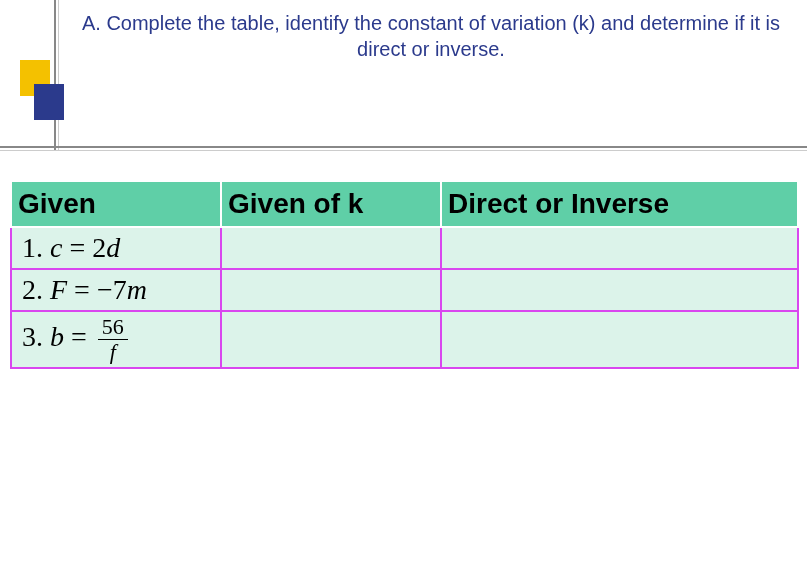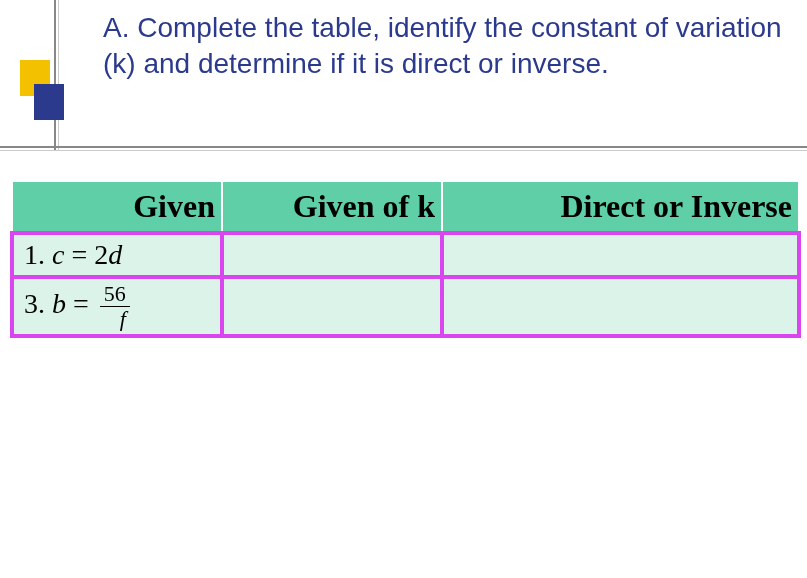--- a/index.html
+++ b/index.html
@@ -74,13 +74,14 @@
   }
   .title {
     position: absolute;
-    left: 103px;
+    left: 81px;
     top: 10px;
     width: 700px;
     color: #2b3a8c;
-    font-size: 28px;
+    font-size: 20px;
     line-height: 1.3;
     font-family: "Verdana", sans-serif;
+    text-align: center;
   }
   .table-wrap {
     position: absolute;

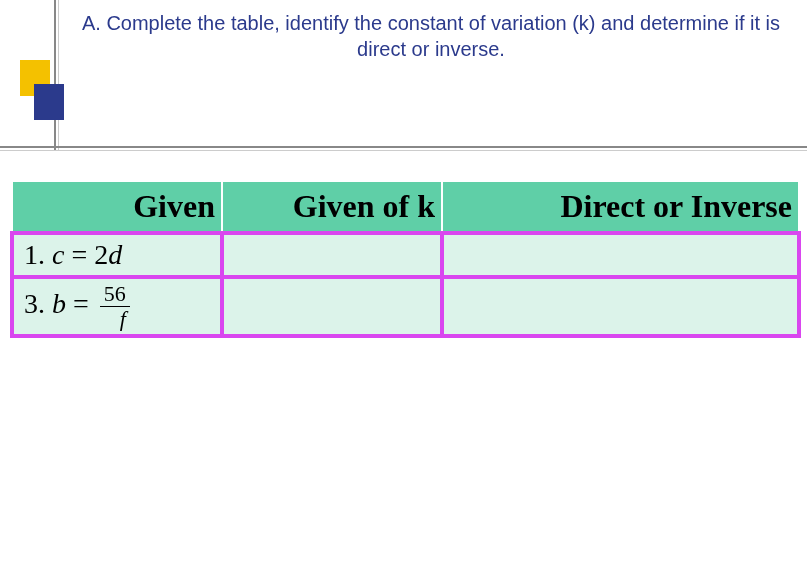--- a/index.html
+++ b/index.html
@@ -98,11 +98,11 @@
     background: #5fcfa7;
     color: #000;
     font-weight: bold;
-    font-size: 32px;
+    font-size: 28px;
     padding: 6px 6px;
     border: 2px solid #fff;
-    text-align: right;
-    font-family: Liberation Serif, serif;
+    text-align: left;
+    font-family: Liberation Sans, sans-serif;
   }
   td {
     background: #dcf3ea;

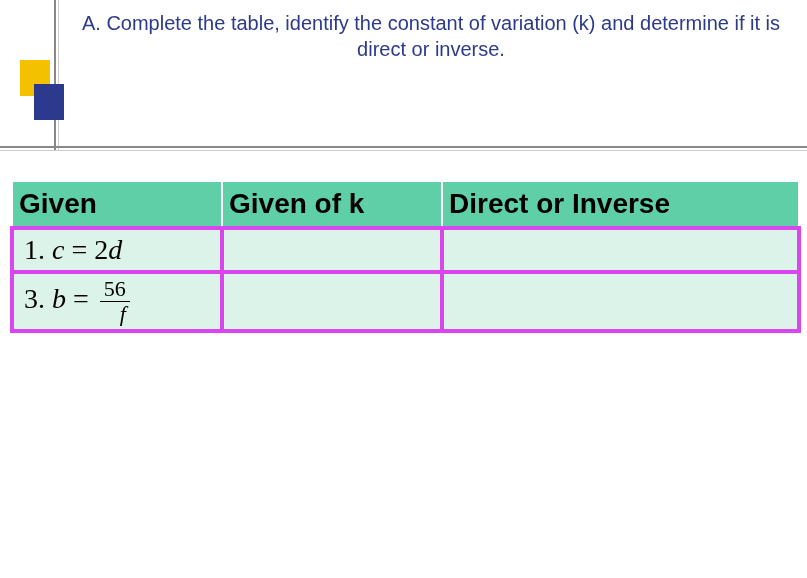--- a/index.html
+++ b/index.html
@@ -106,7 +106,7 @@
   }
   td {
     background: #dcf3ea;
-    border: 4px solid #d946ef;
+    border: 2px solid #d946ef;
     font-size: 28px;
     padding: 4px 10px;
     color: #000;

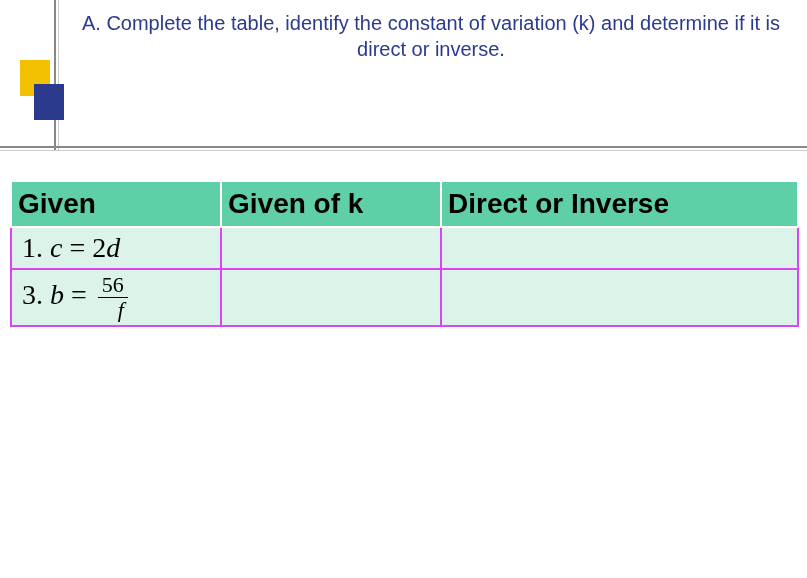--- a/index.html
+++ b/index.html
@@ -178,6 +178,13 @@
         </tr>
         <tr>
           <td>
+            <span>2. </span><span class="mi">F</span><span> = </span><span>−7</span><span class="mi">m</span>
+          </td>
+          <td></td>
+          <td></td>
+        </tr>
+        <tr>
+          <td>
             <span>3. </span><span class="mi">b</span><span> = </span><span class="frac"><span class="num">56</span><span class="den">f</span></span>
           </td>
           <td></td>

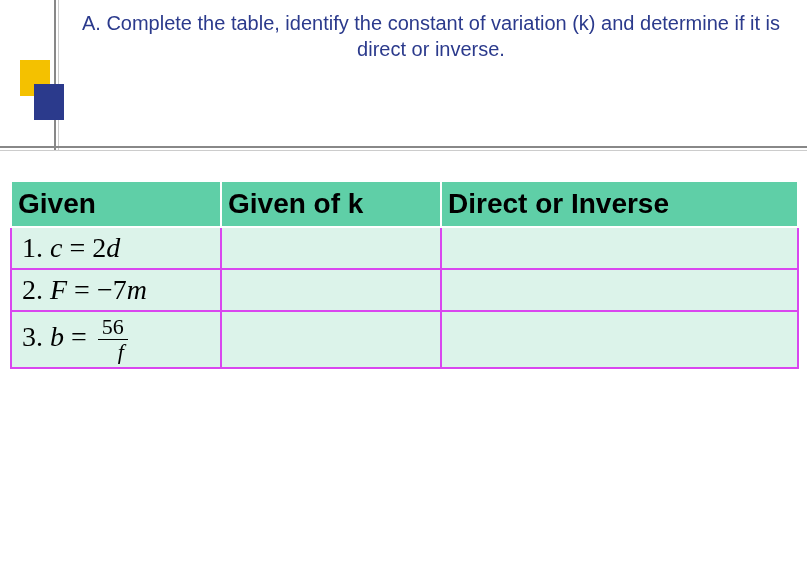--- a/index.html
+++ b/index.html
@@ -121,7 +121,7 @@
   .frac {
     display: inline-block;
     vertical-align: middle;
-    text-align: right;
+    text-align: center;
     font-size: 22px;
     line-height: 1;
     margin-left: 4px;

